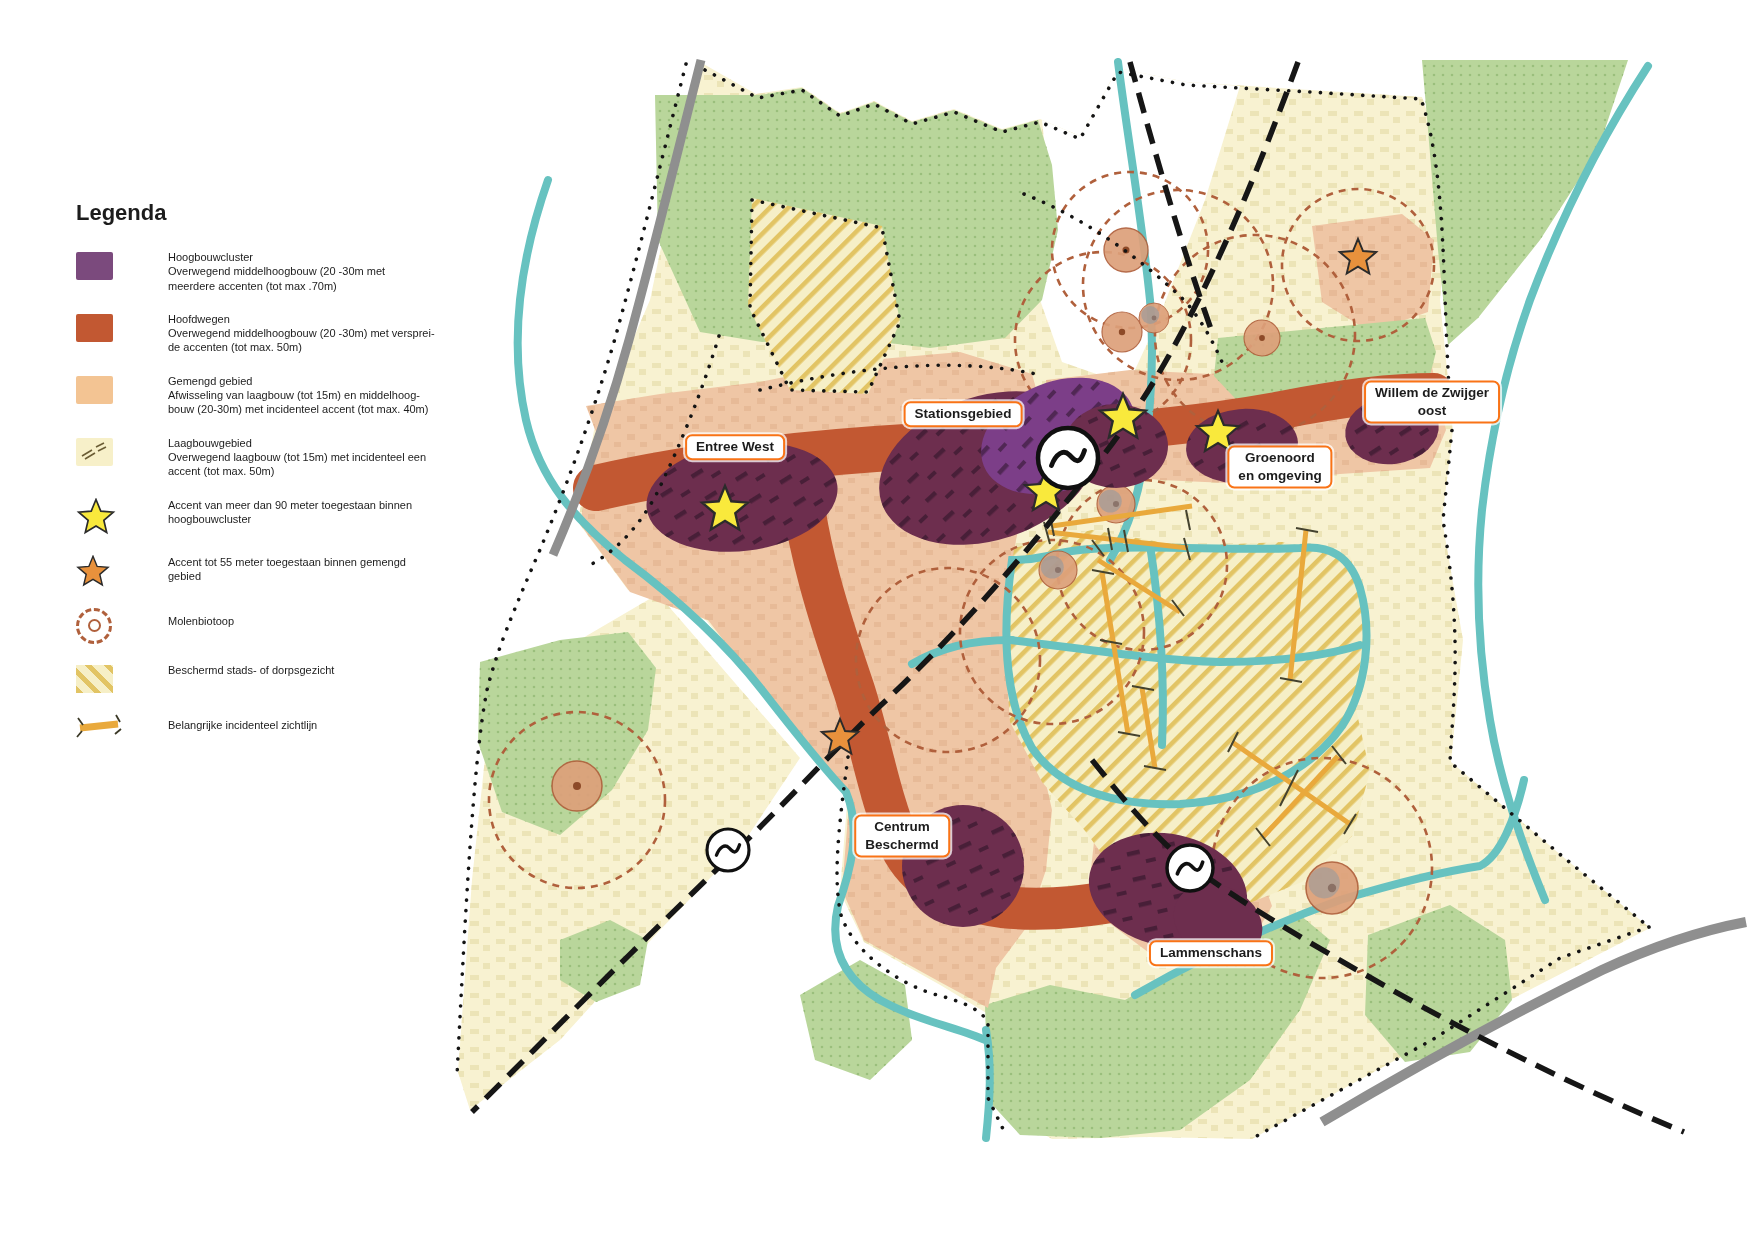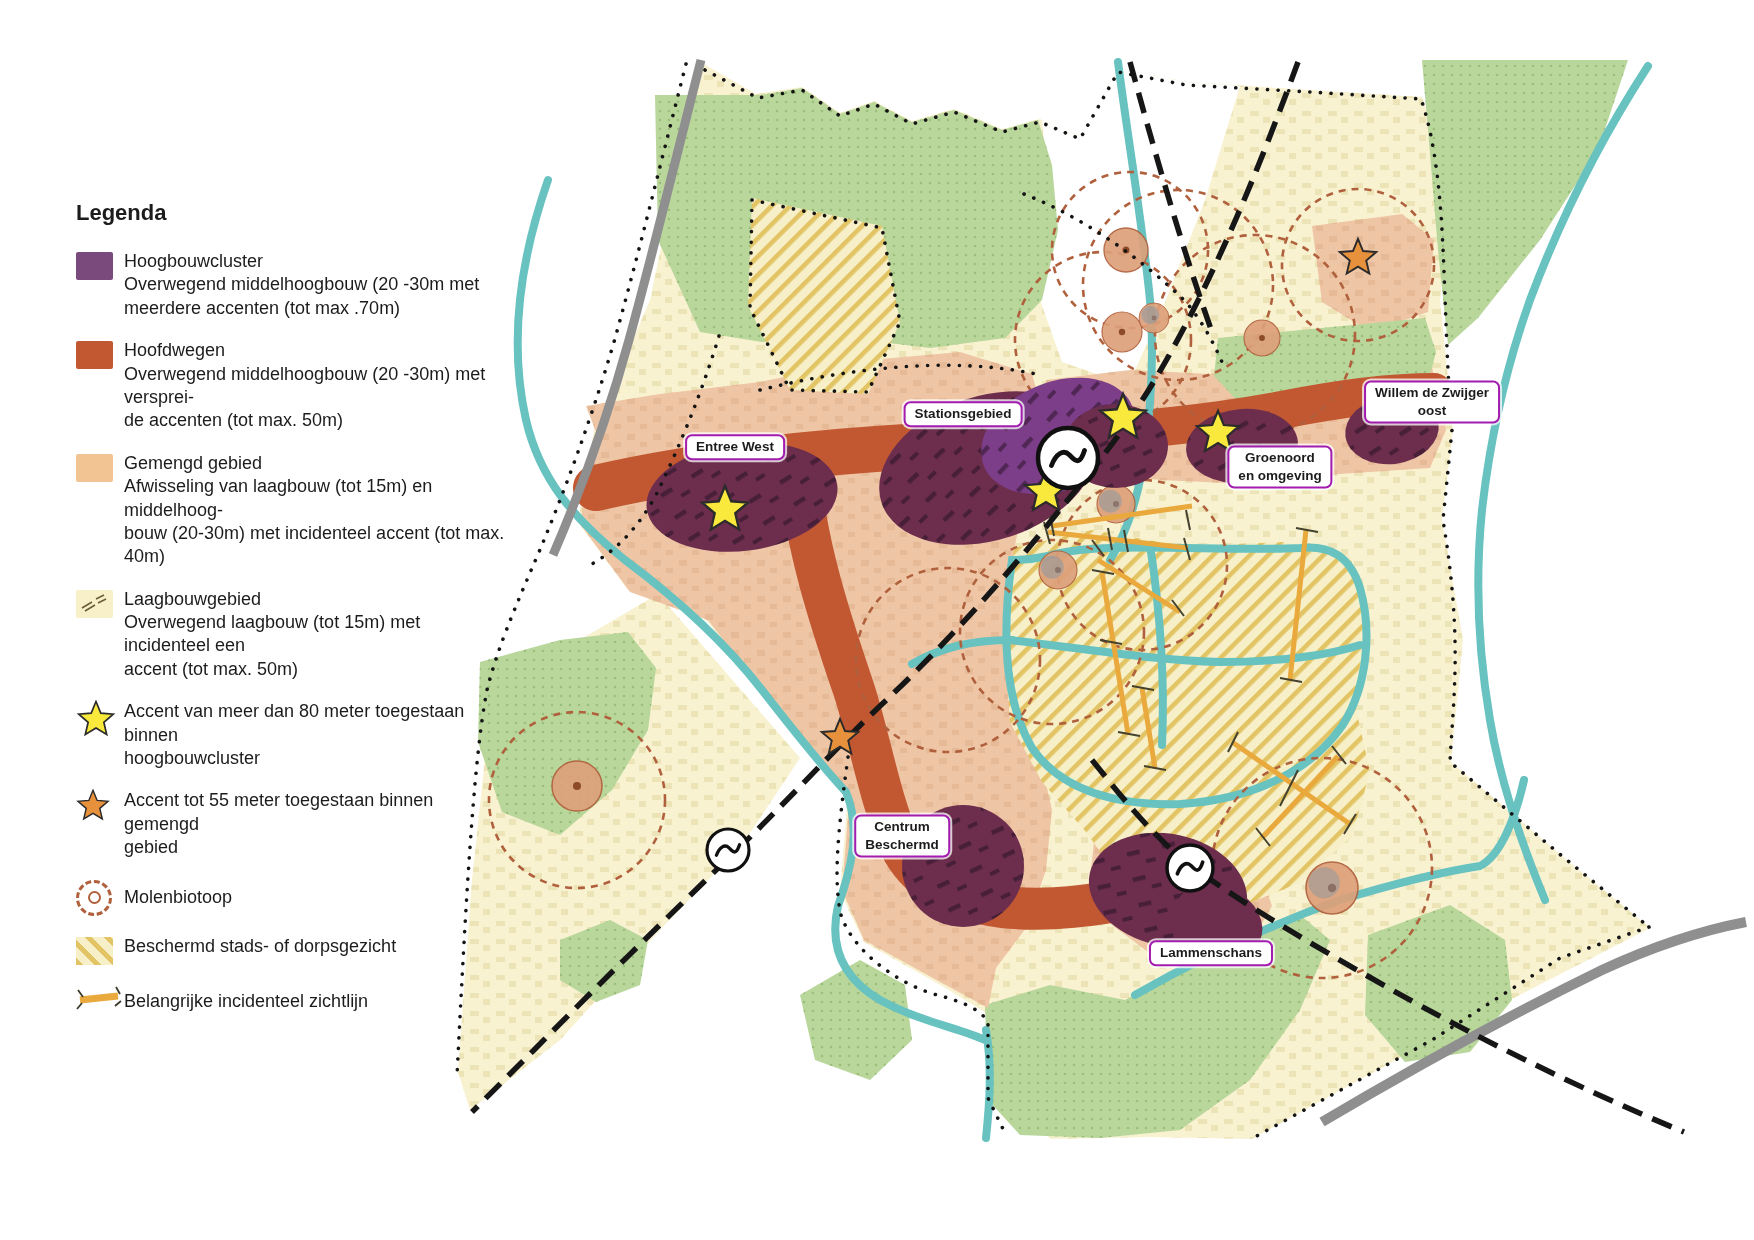--- a/index.html
+++ b/index.html
@@ -12,7 +12,7 @@
   .legend-title{font-size:22px;font-weight:700;margin-bottom:24px;}
   .legend-item{display:flex;align-items:flex-start;margin-bottom:19px;}
   .legend-sw{flex:0 0 48px;display:flex;justify-content:flex-start;}
-  .legend-text{font-size:18px;line-height:1.3;white-space:pre-line;}
+  .legend-text{font-size:11px;line-height:1.3;white-space:pre-line;margin-left:44px;}
   .sw-rect{width:37px;height:28px;border-radius:2px;display:inline-block;margin-top:2px;}
   .sw-purple{background:#7b4a7d;}
   .sw-red{background:#c25832;}

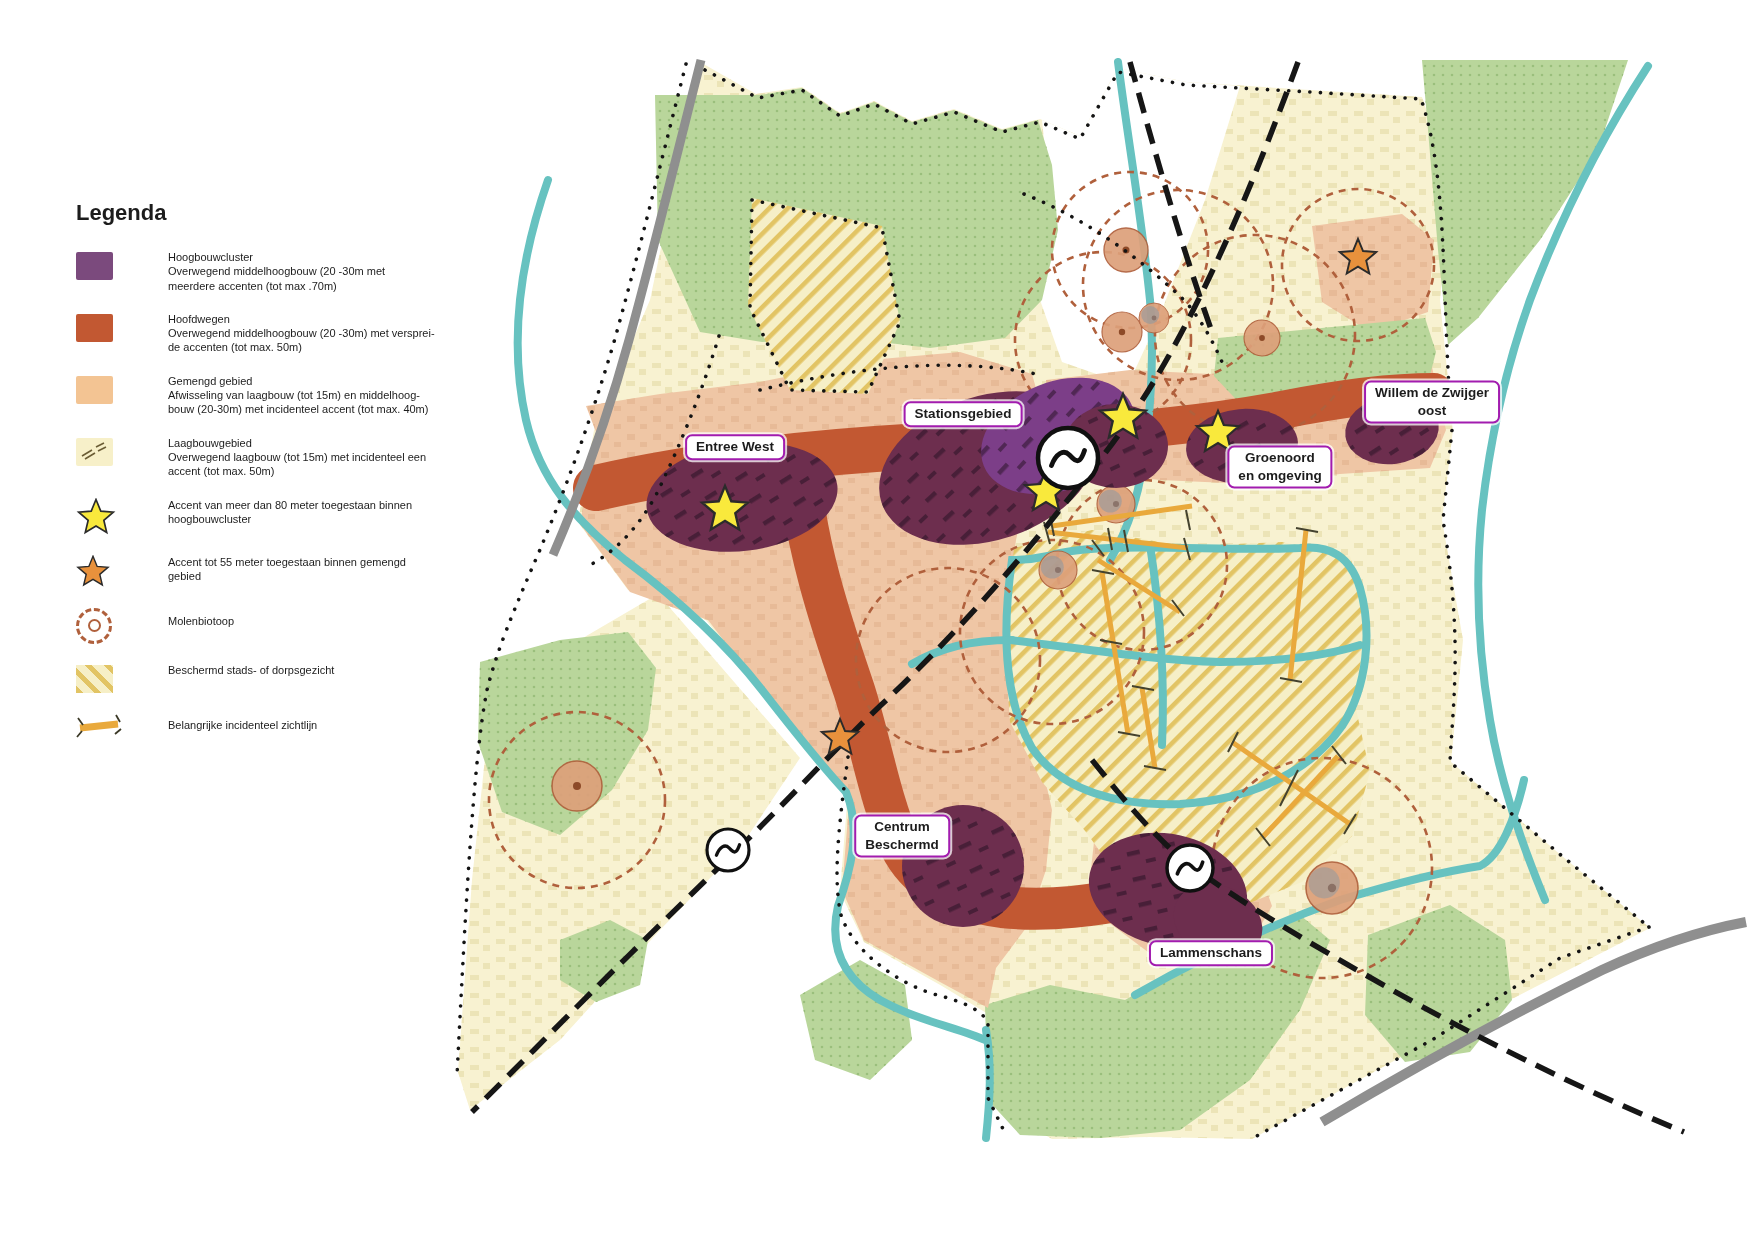--- a/index.html
+++ b/index.html
@@ -26,7 +26,7 @@
 
   
   .area-label{position:absolute;transform:translate(-50%,-50%);background:#fff;
-      border:2px solid #a21caf;border-radius:7px;padding:2px 9px;font-size:13.5px;
+      border:2px solid #f97316;border-radius:7px;padding:2px 9px;font-size:13.5px;
       font-weight:700;line-height:1.3;text-align:center;white-space:pre-line;
       box-shadow:0 0 0 2px rgba(255,255,255,.75);}
 

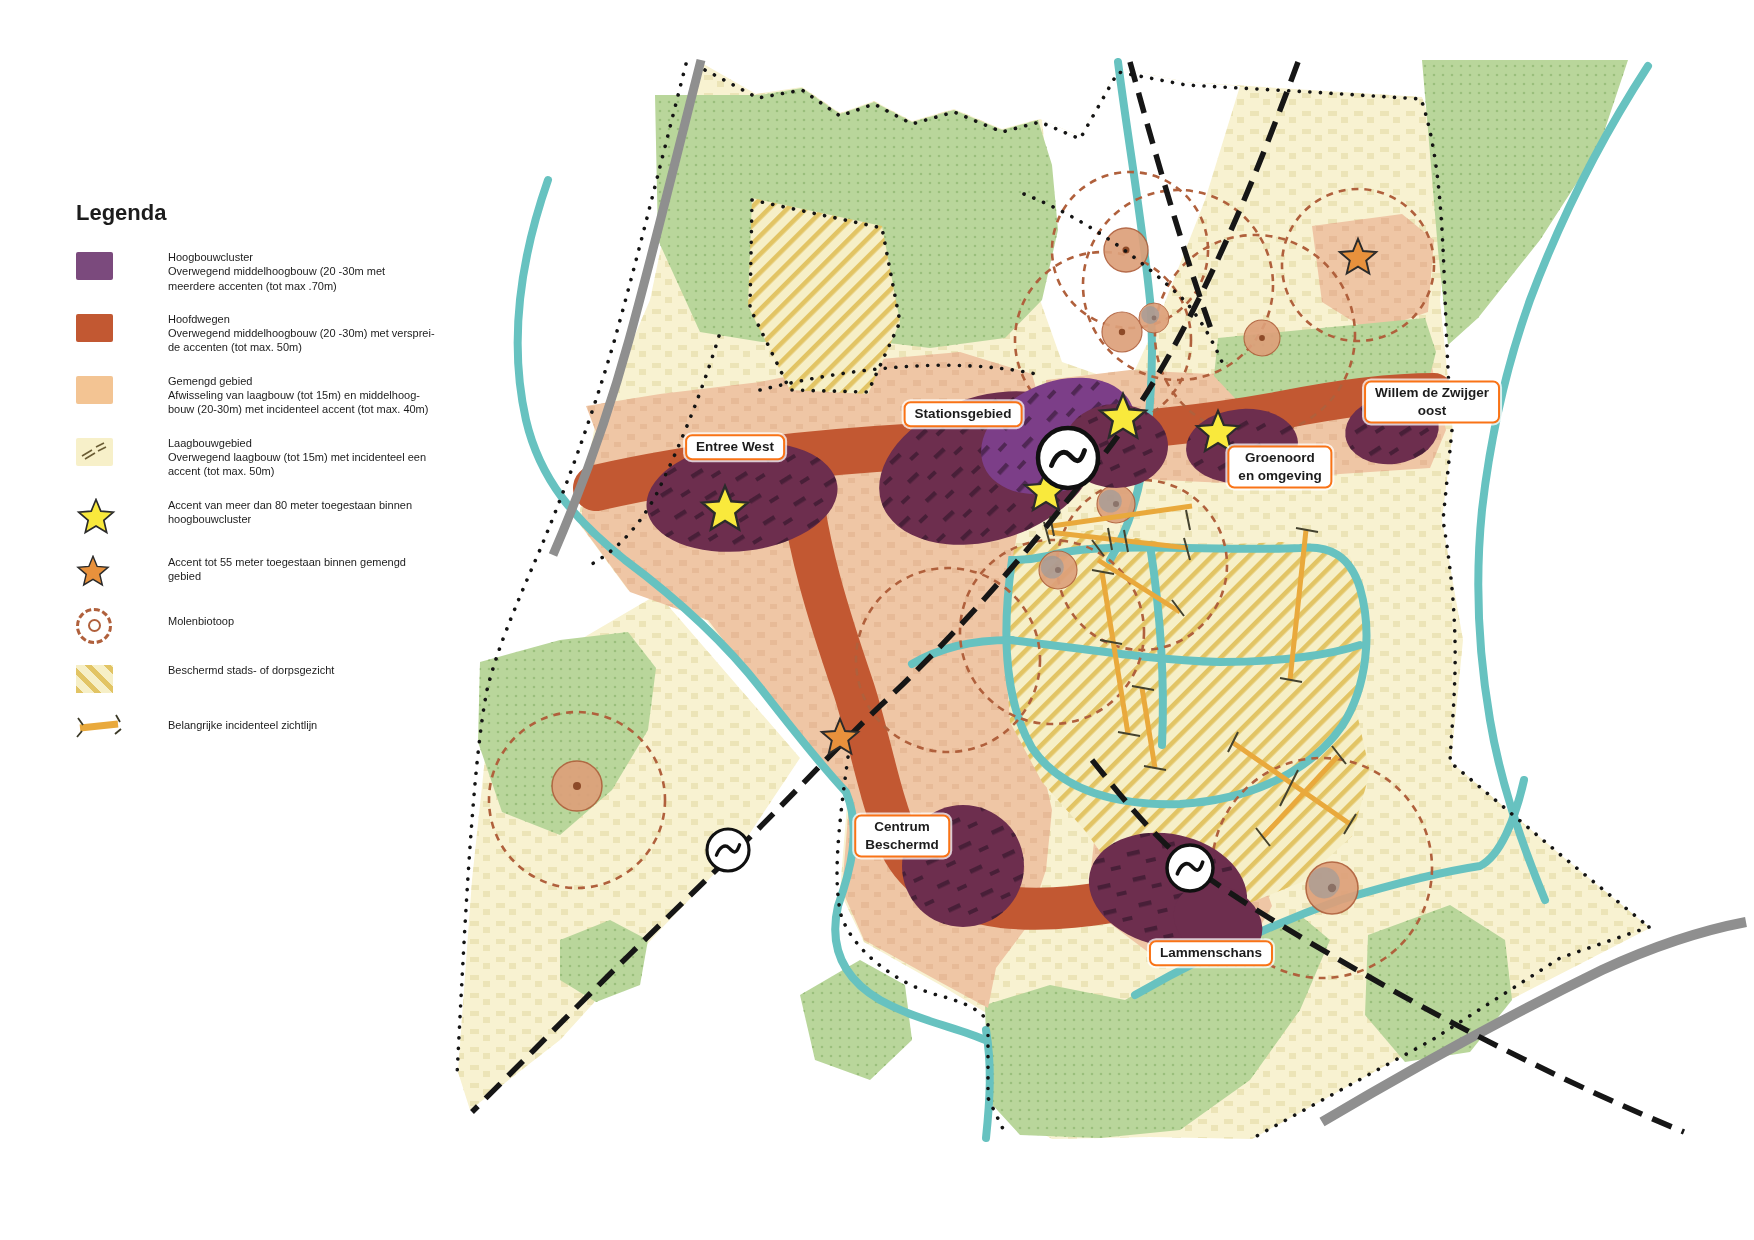--- a/index.html
+++ b/index.html
@@ -347,7 +347,7 @@
         <path d="M0,-24 L6.3,-8.7 L22.8,-7.4 L10.3,3.3 L14.1,19.4 L0,10.8 L-14.1,19.4 L-10.3,3.3 L-22.8,-7.4 L-6.3,-8.7 Z" fill="#f9e93c" stroke="#2b2b2b" stroke-width="2.2"></path>
       </svg>
     </div>
-    <div class="legend-text">Accent van meer dan 80 meter toegestaan binnen
+    <div class="legend-text">Accent van meer dan 90 meter toegestaan binnen
 hoogbouwcluster</div>
   </div>
 

